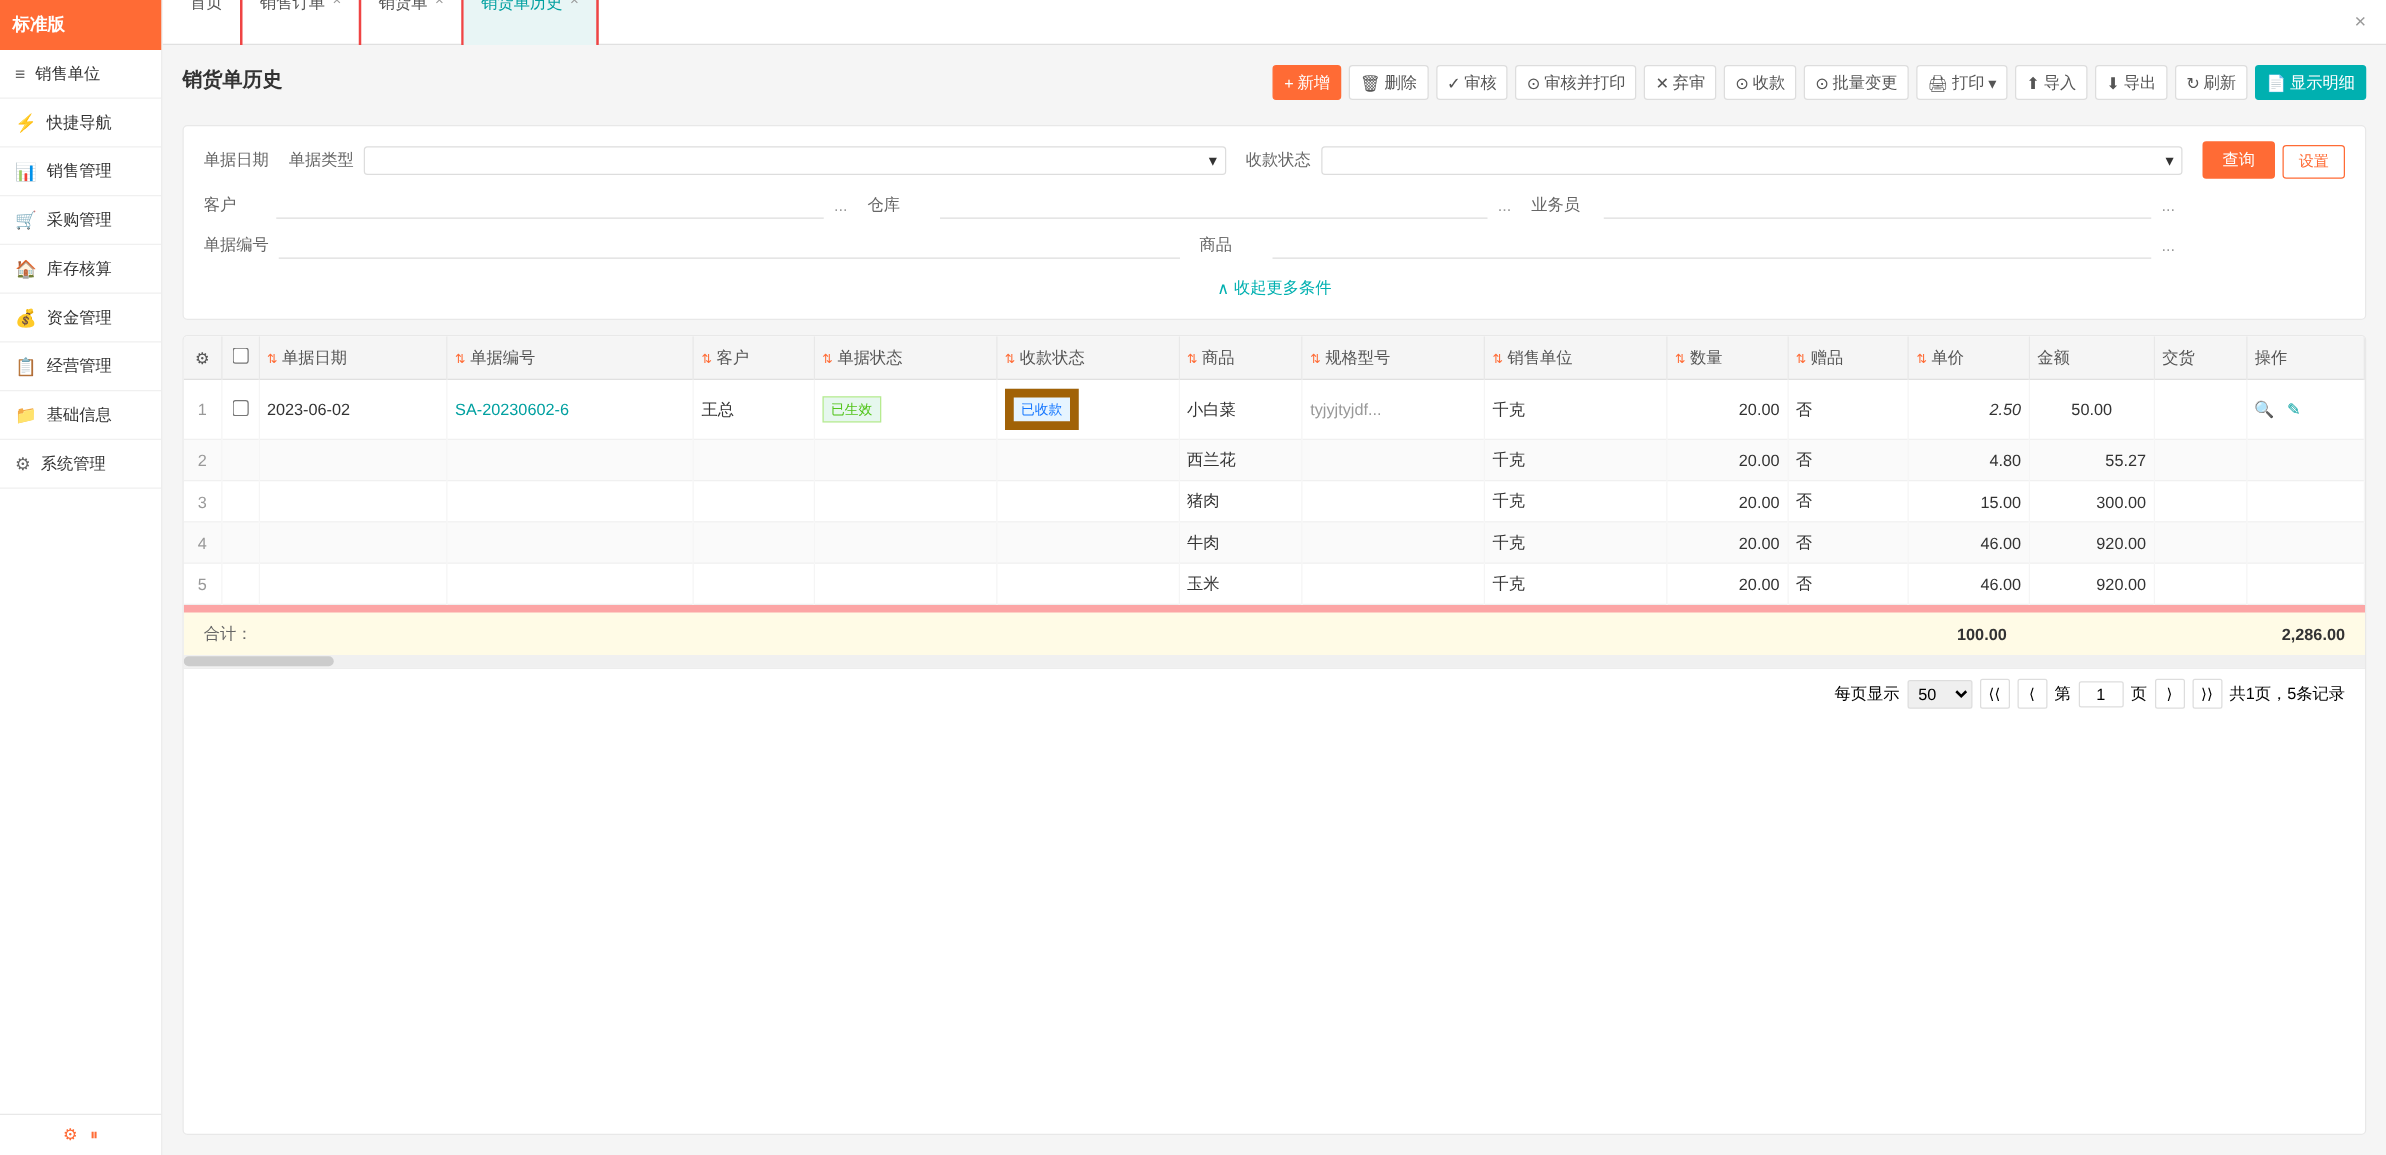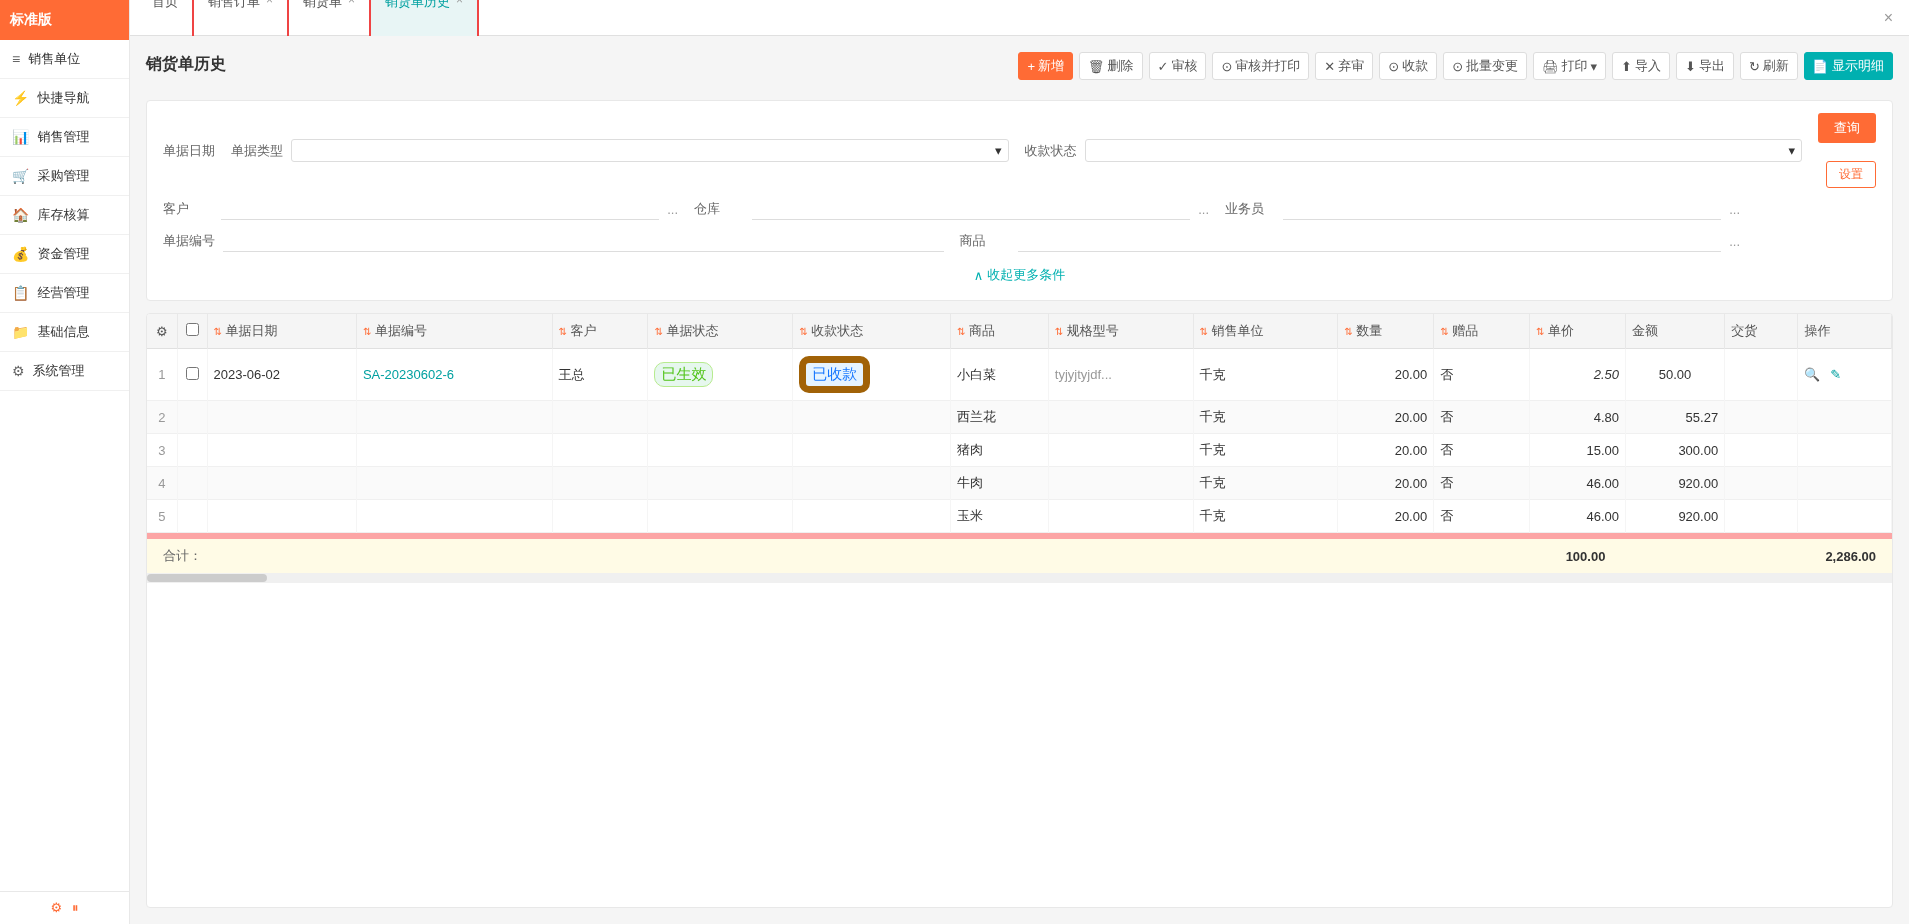--- a/index.html
+++ b/index.html
@@ -483,7 +483,7 @@
           </div>
         </div>
 
-        <div style="display:flex;flex-direction:column;align-items:flex-end;gap:18px;">
+        <div style="display:flex;flex-direction:row;align-items:flex-end;gap:6px;">
           <button class="query-btn">查询</button>
           <button class="set-btn">设置</button>
         </div>

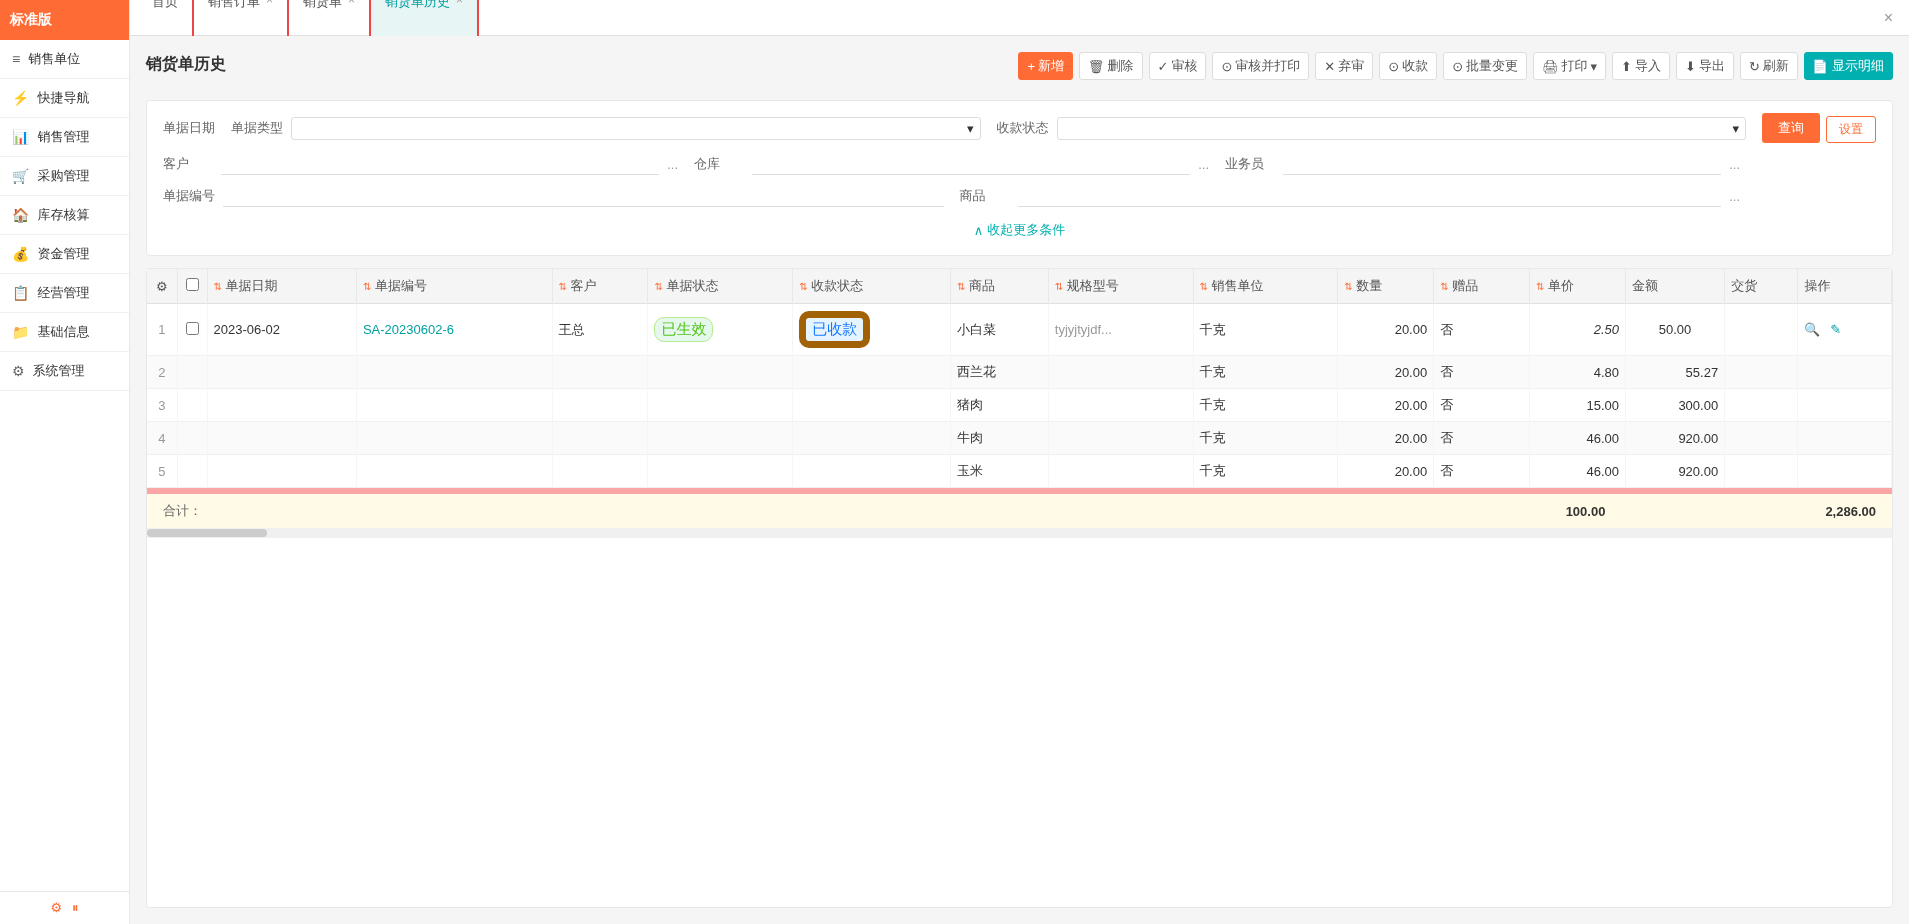--- a/index.html
+++ b/index.html
@@ -260,8 +260,8 @@
     .badge {
       display: inline-block;
       padding: 2px 6px;
-      border-radius: 10px;
-      font-size: 15px;
+      border-radius: 0;
+      font-size: 11px;
     }
     .badge-green { background: #e6f7ee; color: #52c41a; border: 1px solid #b7eb8f; }
     .badge-blue { background: #e6f4ff; color: #1677ff; border: 7px solid #a16207; }

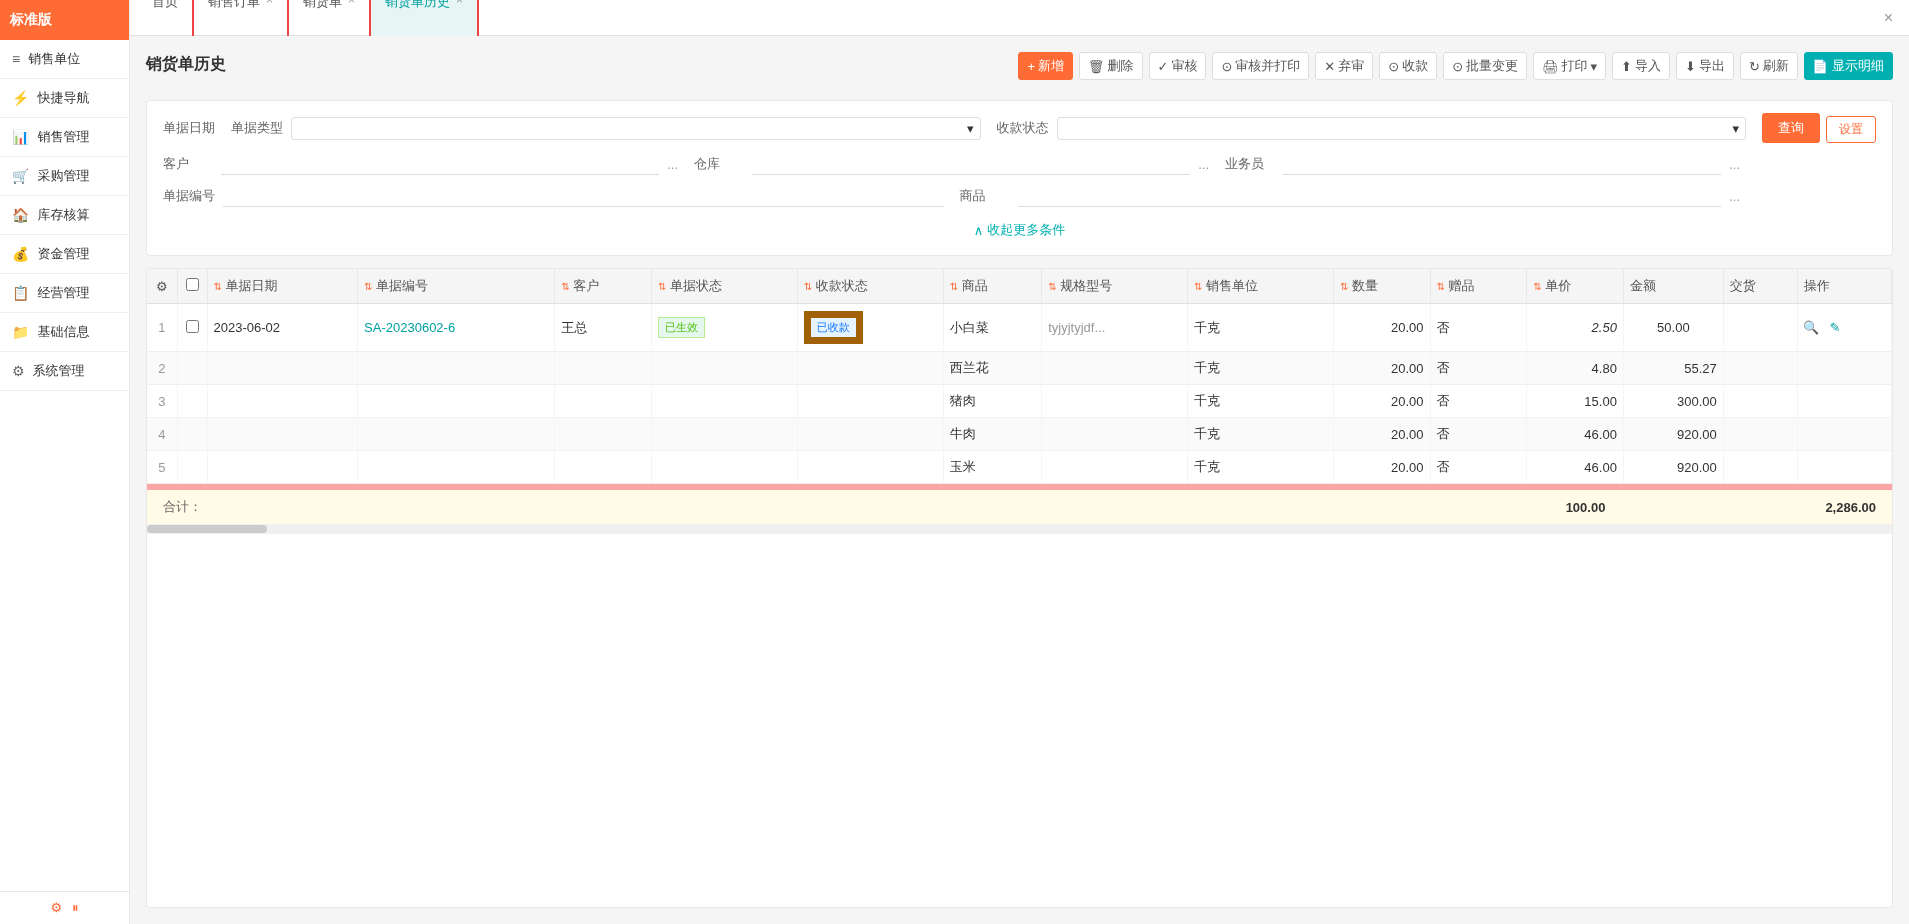--- a/index.html
+++ b/index.html
@@ -664,6 +664,22 @@
         <div class="scrollbar-thumb"></div>
       </div>
 
+      <div class="pagination">
+        <span>每页显示</span>
+        <select class="page-select">
+          <option>50</option>
+          <option>100</option>
+          <option>200</option>
+        </select>
+        <div class="page-btn">⟨⟨</div>
+        <div class="page-btn">⟨</div>
+        <span>第</span>
+        <input class="page-input" value="1" style="">
+        <span class="page-label">页</span>
+        <div class="page-btn">⟩</div>
+        <div class="page-btn">⟩⟩</div>
+        <span>共1页，5条记录</span>
+      </div>
     </div>
   </div>
 </div>

